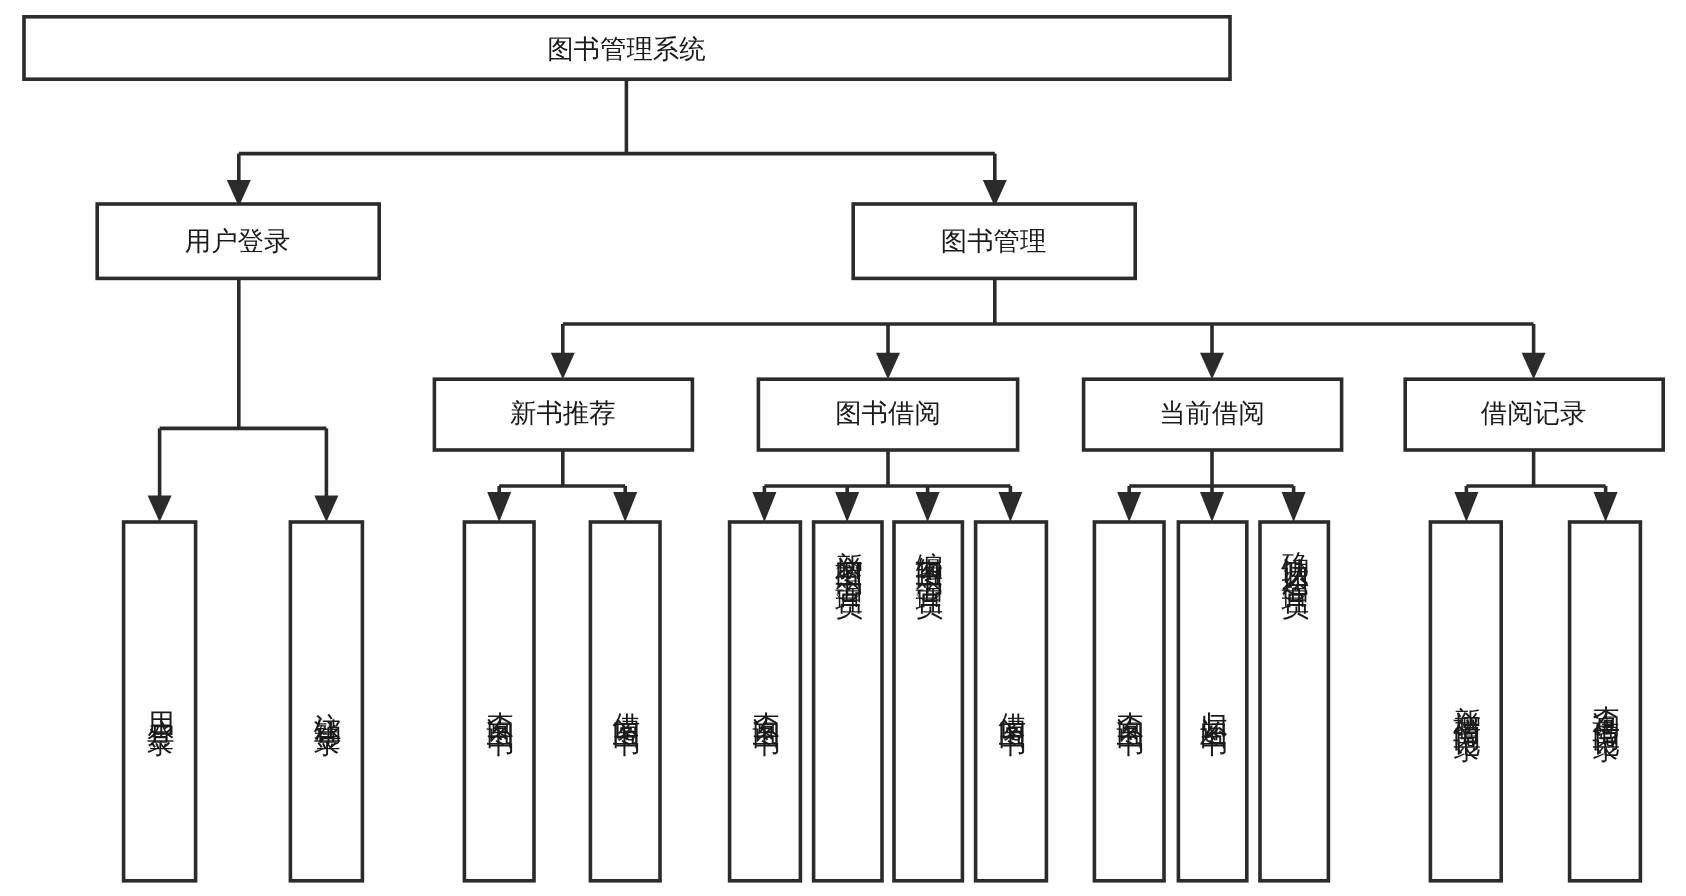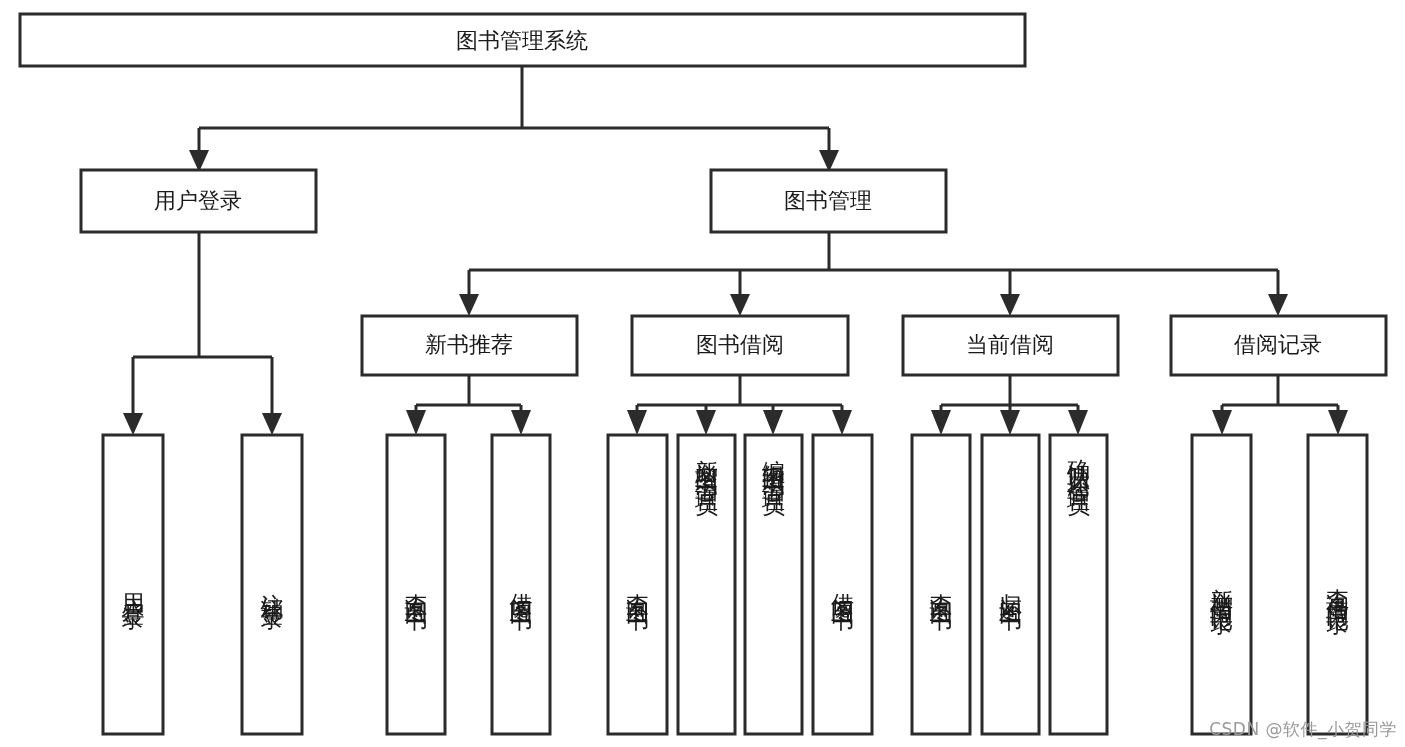--- a/index.html
+++ b/index.html
@@ -234,7 +234,6 @@
     <span class="vertical-text">查询借阅记录</span>
   </div>
 
-  <div class="watermark">CSDN @软件_小贺同学</div>
 </div>
 
 </body></html>

